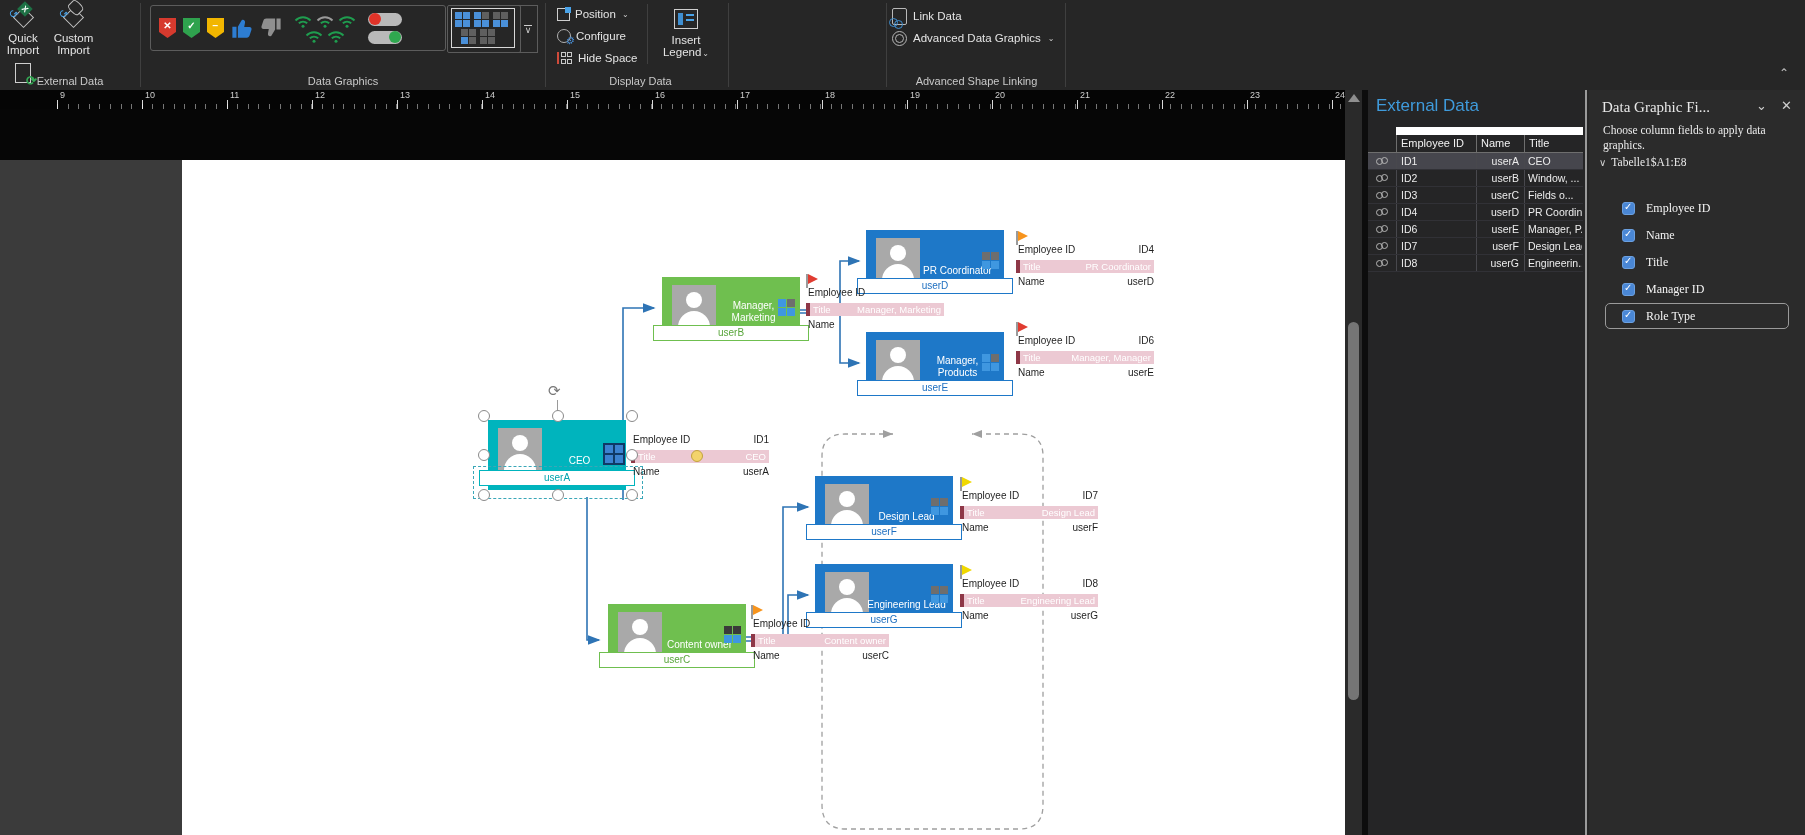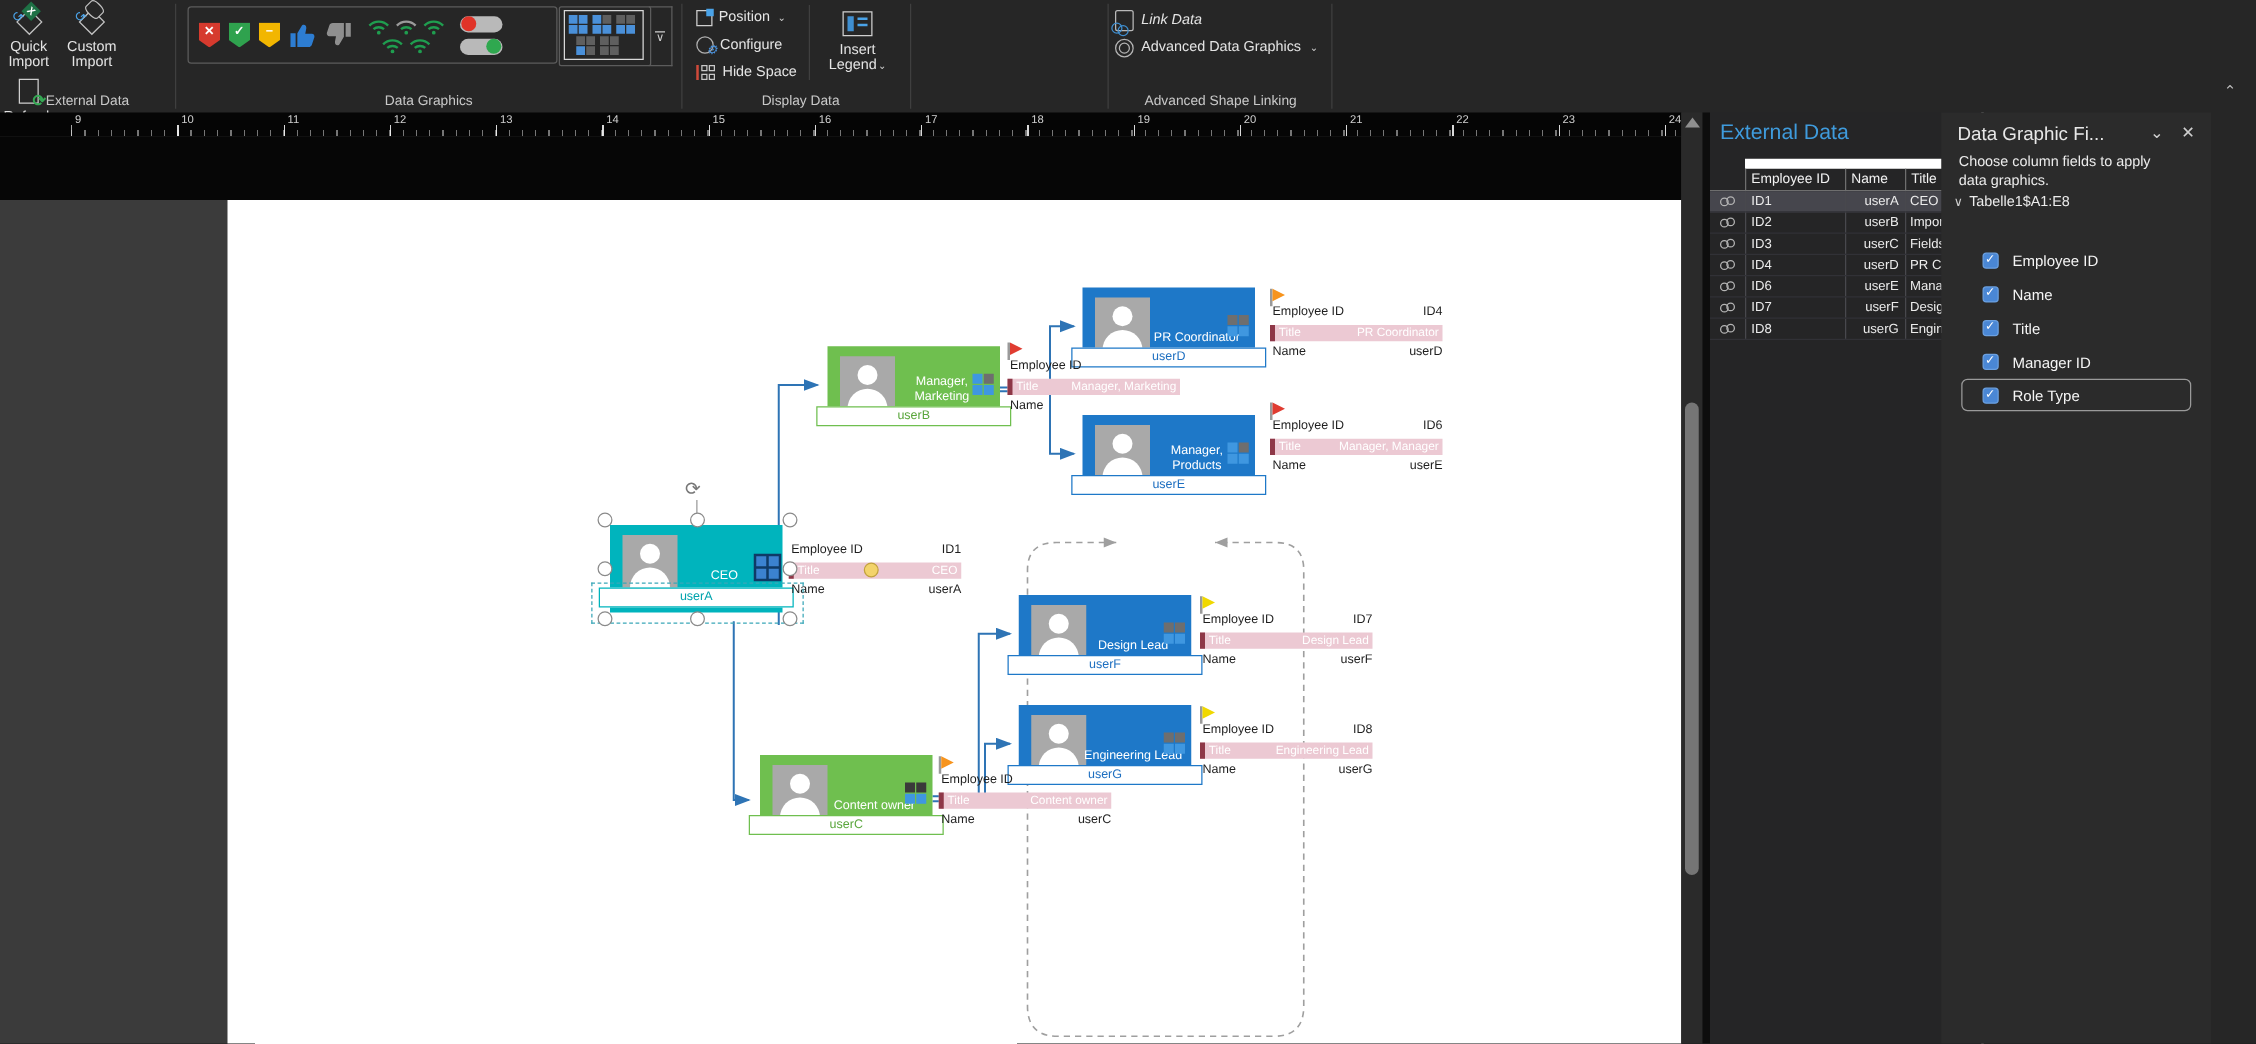--- a/index.html
+++ b/index.html
@@ -313,7 +313,7 @@
     <div class="vsep" style="left:886px;"></div>
 
     <div class="grp" style="left:888px;width:177px;">
-      <div class="adl-row" style="top:6px;font-style:italic;">
+      <div class="adl-row" style="top:6px;">
         <span class="ld-ic">
             <i></i>
             <b></b>

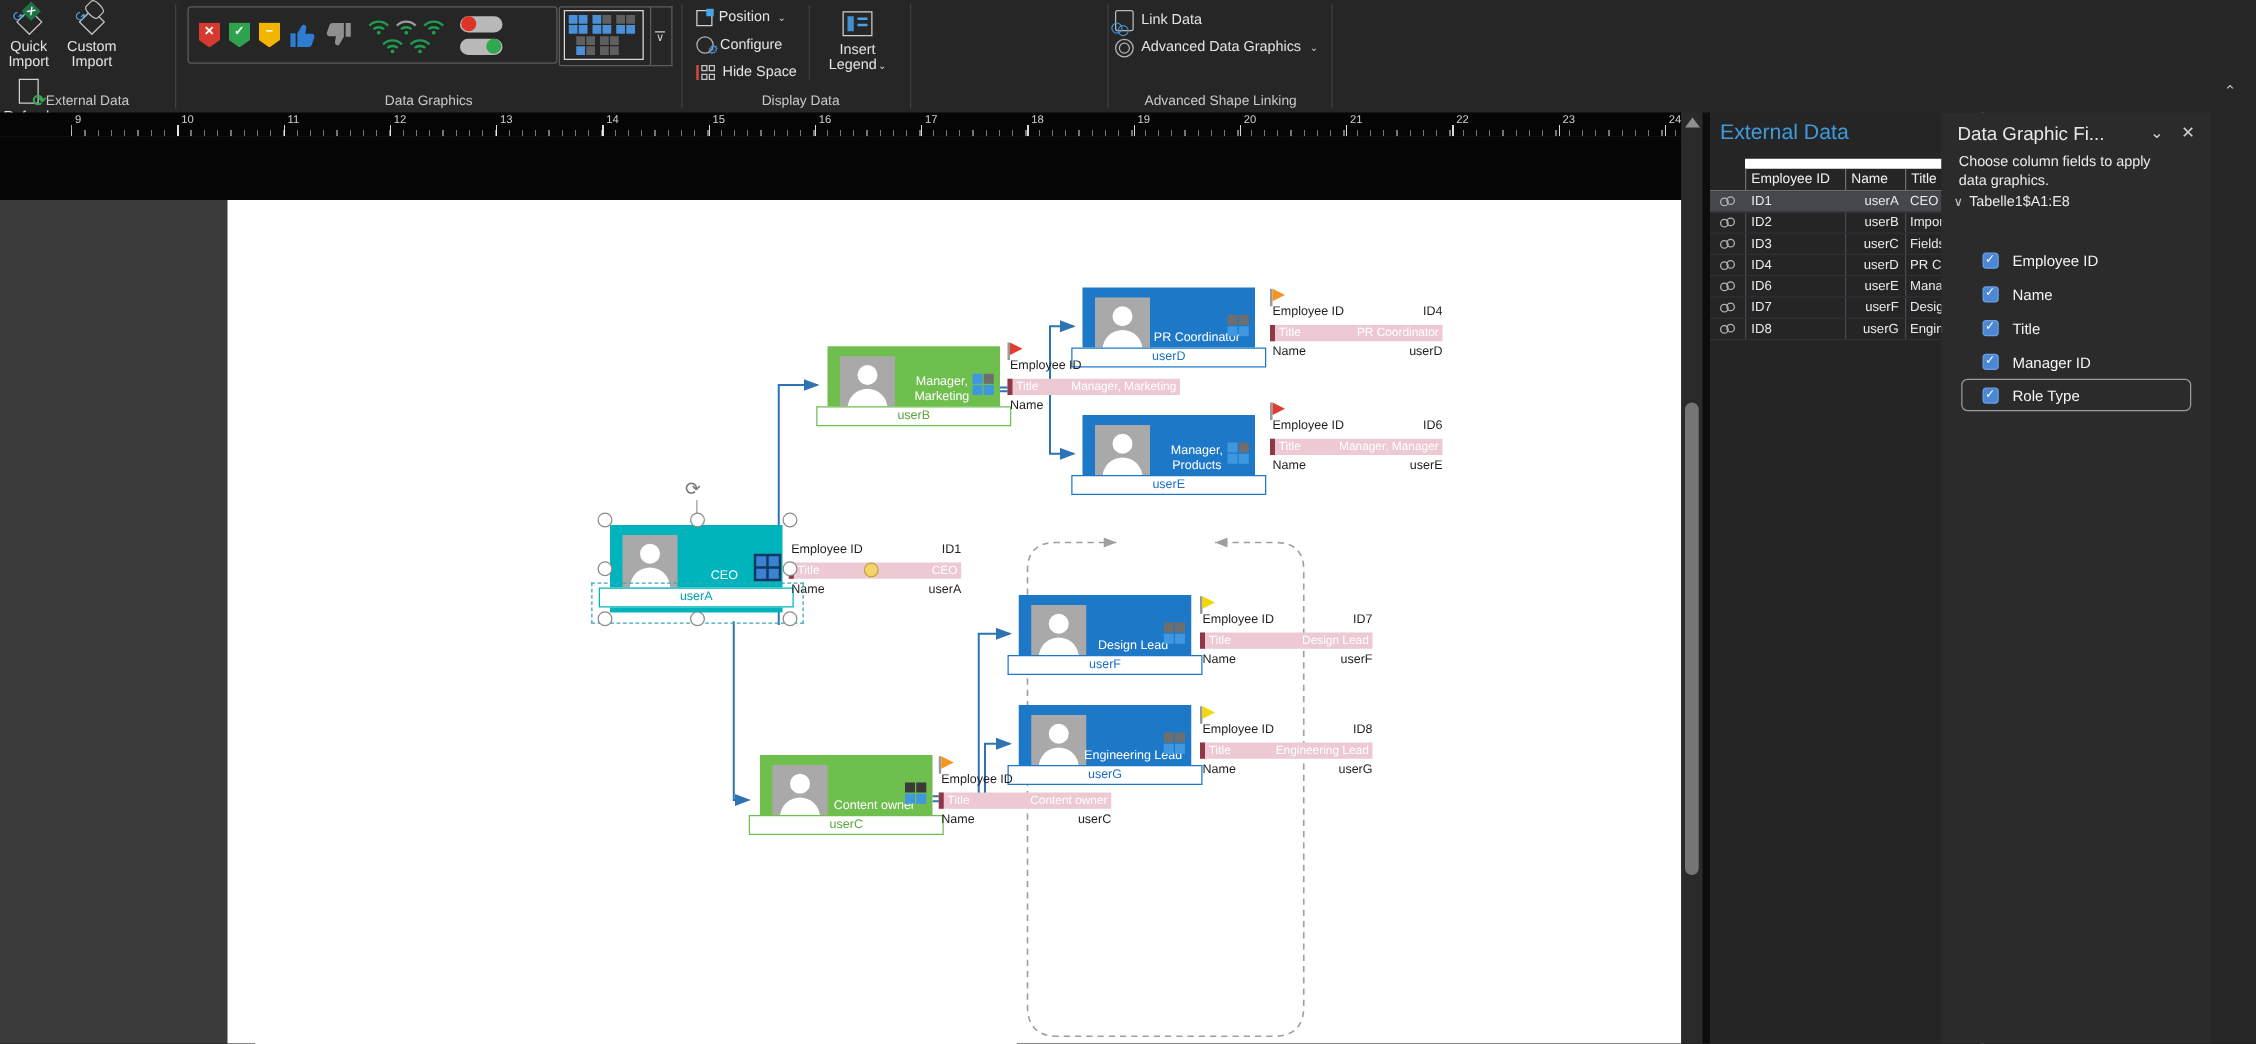--- a/index.html
+++ b/index.html
@@ -129,7 +129,7 @@
   .chain::before,.chain::after{content:"";position:absolute;width:7px;height:7px;border:1.3px solid #b5b5b5;border-radius:50%;box-sizing:border-box;}
   .chain::before{left:0;top:1px;} .chain::after{left:5px;top:0;}
   
-  .fields-pane{position:absolute;left:1553px;top:90px;width:216px;height:745px;background:#2b2b2b;color:#ececec;}
+  .fields-pane{position:absolute;left:1589px;top:90px;width:216px;height:745px;background:#2b2b2b;color:#ececec;font-family:Liberation Serif, serif;}
   .fp-title{position:absolute;left:13px;top:9px;font-size:15px;color:#e8e8e8;}
   .fp-chevron{position:absolute;right:38px;top:8px;font-size:13px;color:#cfcfcf;}
   .fp-close{position:absolute;right:13px;top:8px;font-size:13px;color:#cfcfcf;}

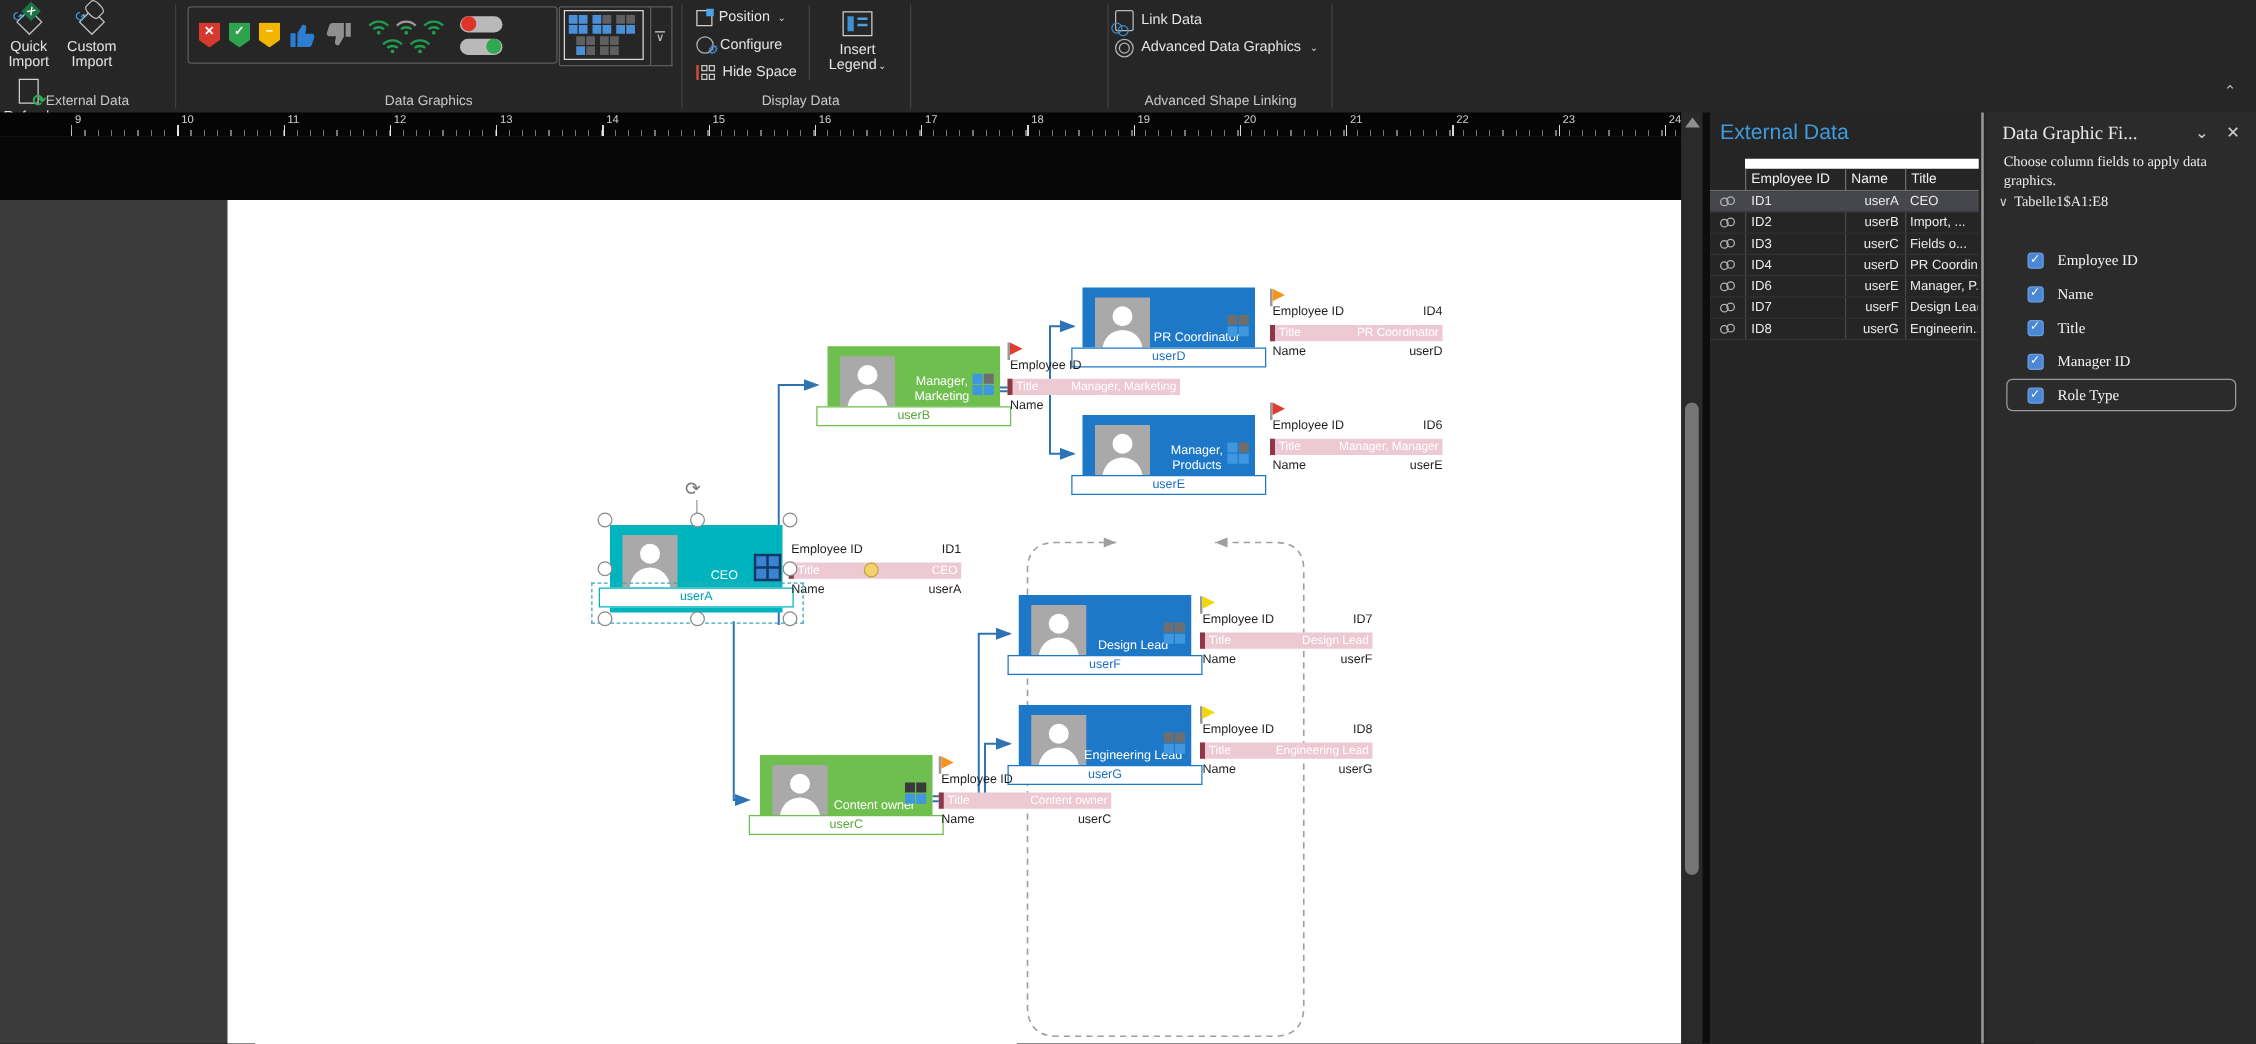--- a/index.html
+++ b/index.html
@@ -608,7 +608,7 @@
           </span>
           <span class="c1">ID2</span>
           <span class="c2">userB</span>
-          <span class="c3">Import, ...</span>
+          <span class="c3">Window, ...</span>
         </div>
 
         <div class="ext-row">

